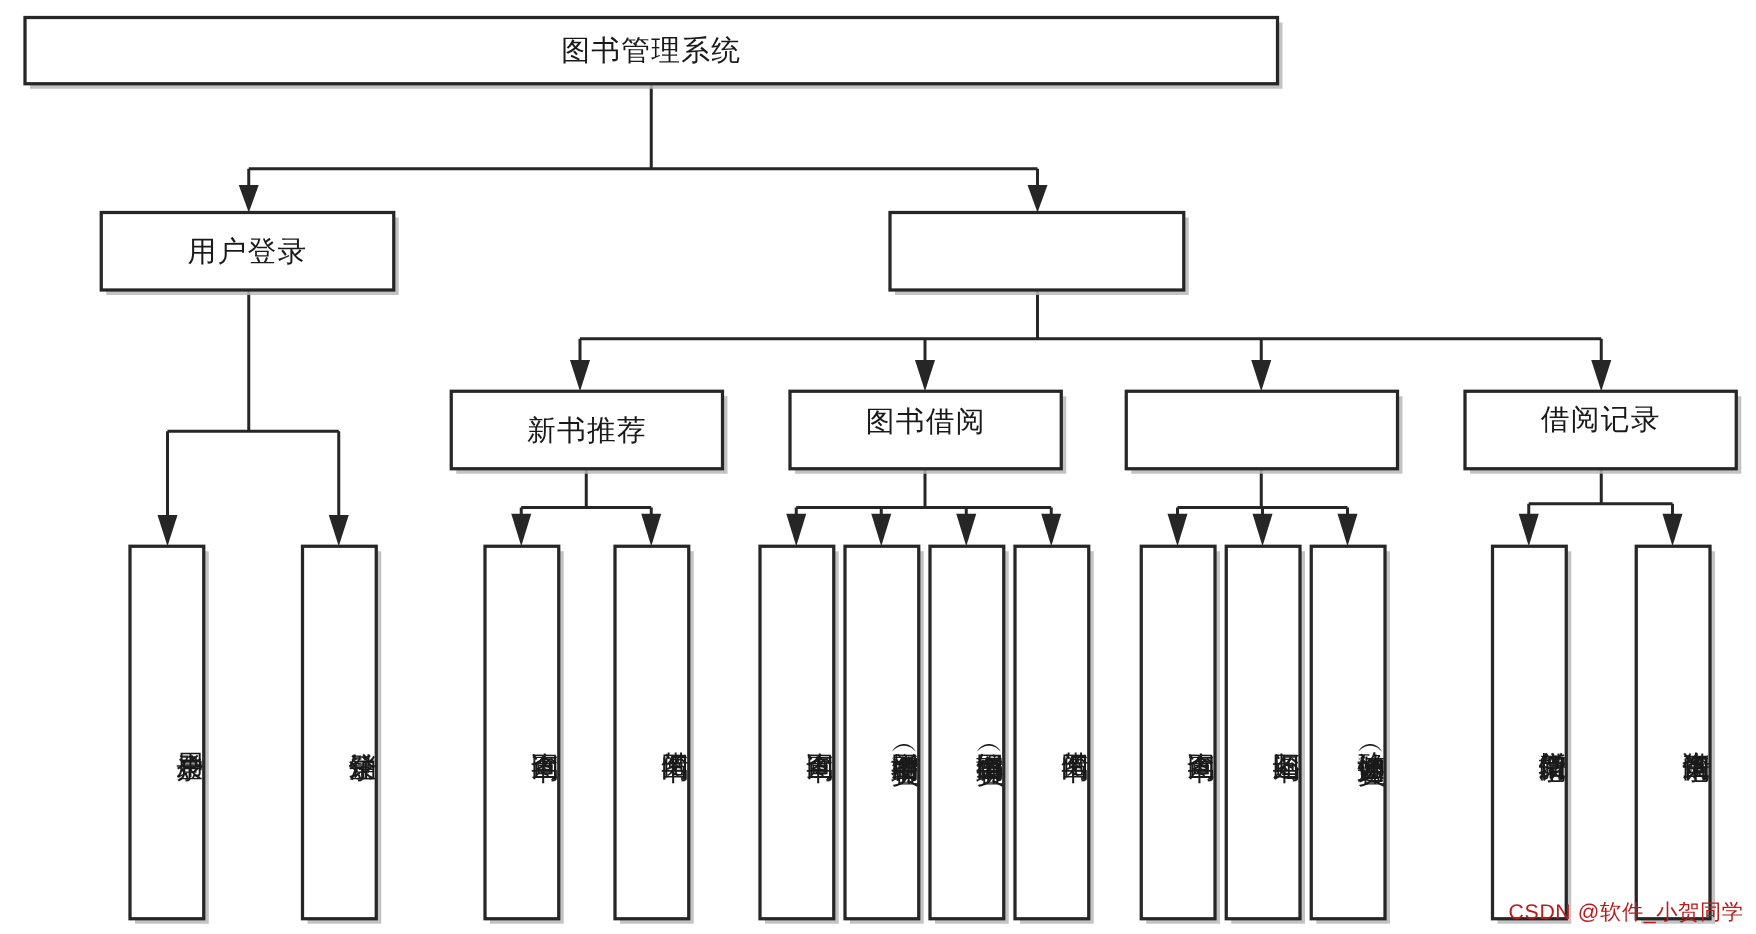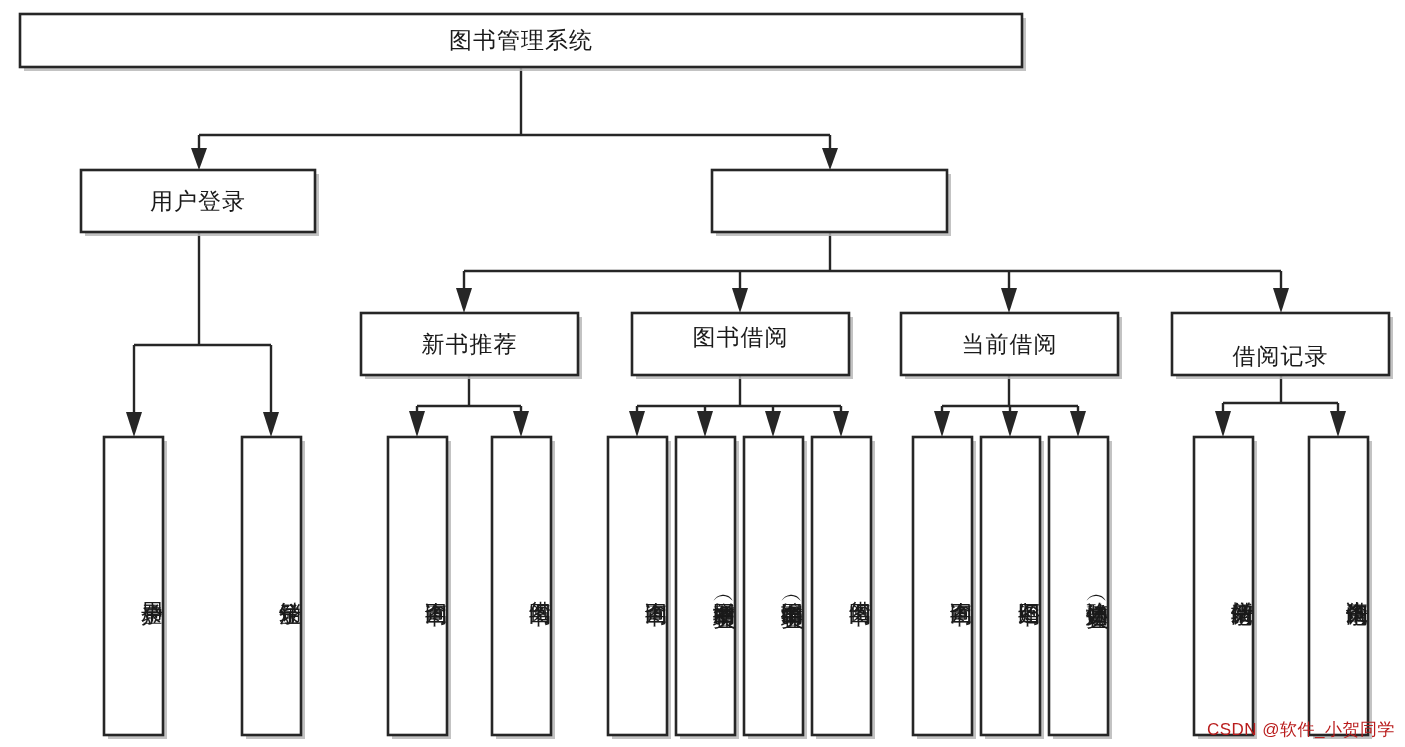--- a/index.html
+++ b/index.html
@@ -261,7 +261,6 @@
 
   <div class="hlabel-wrap" style="left:361px; top:313px; width:217px; height:62px;">新书推荐</div>
   <div class="hlabel-wrap" style="left:632px; top:313px; width:217px; height:49px;">图书借阅</div>
-  <div class="hlabel-wrap" style="left:901px; top:313px; width:217px; height:62px;">当前借阅</div>
   <div class="hlabel-wrap" style="left:1172px; top:325px; width:217px; height:62px;">借阅记录</div>
 
   <div class="vlabel-wrap" style="left: 104px; top: 437px; width: 59px; height: 298px; align-items: flex-start;">用户登录</div>

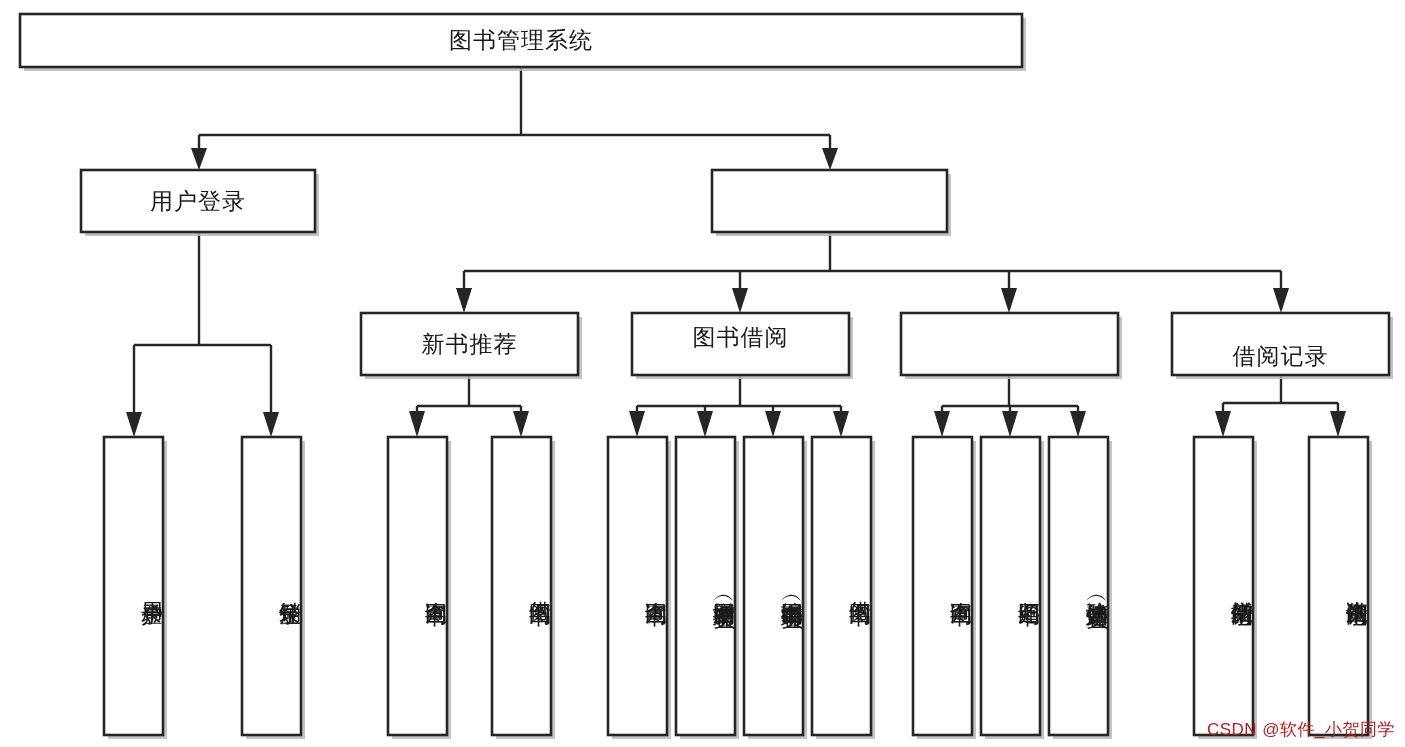--- a/index.html
+++ b/index.html
@@ -261,7 +261,7 @@
 
   <div class="hlabel-wrap" style="left:361px; top:313px; width:217px; height:62px;">新书推荐</div>
   <div class="hlabel-wrap" style="left:632px; top:313px; width:217px; height:49px;">图书借阅</div>
-  <div class="hlabel-wrap" style="left:1172px; top:325px; width:217px; height:62px;">借阅记录</div>
+  <div class="hlabel-wrap" style="left:1172px; top:304px; width:217px; height:62px;">借阅记录</div>
 
   <div class="vlabel-wrap" style="left: 104px; top: 437px; width: 59px; height: 298px; align-items: flex-start;">用户登录</div>
   <div class="vlabel-wrap" style="left: 242px; top: 437px; width: 59px; height: 298px; align-items: flex-start;">注销登录</div>

